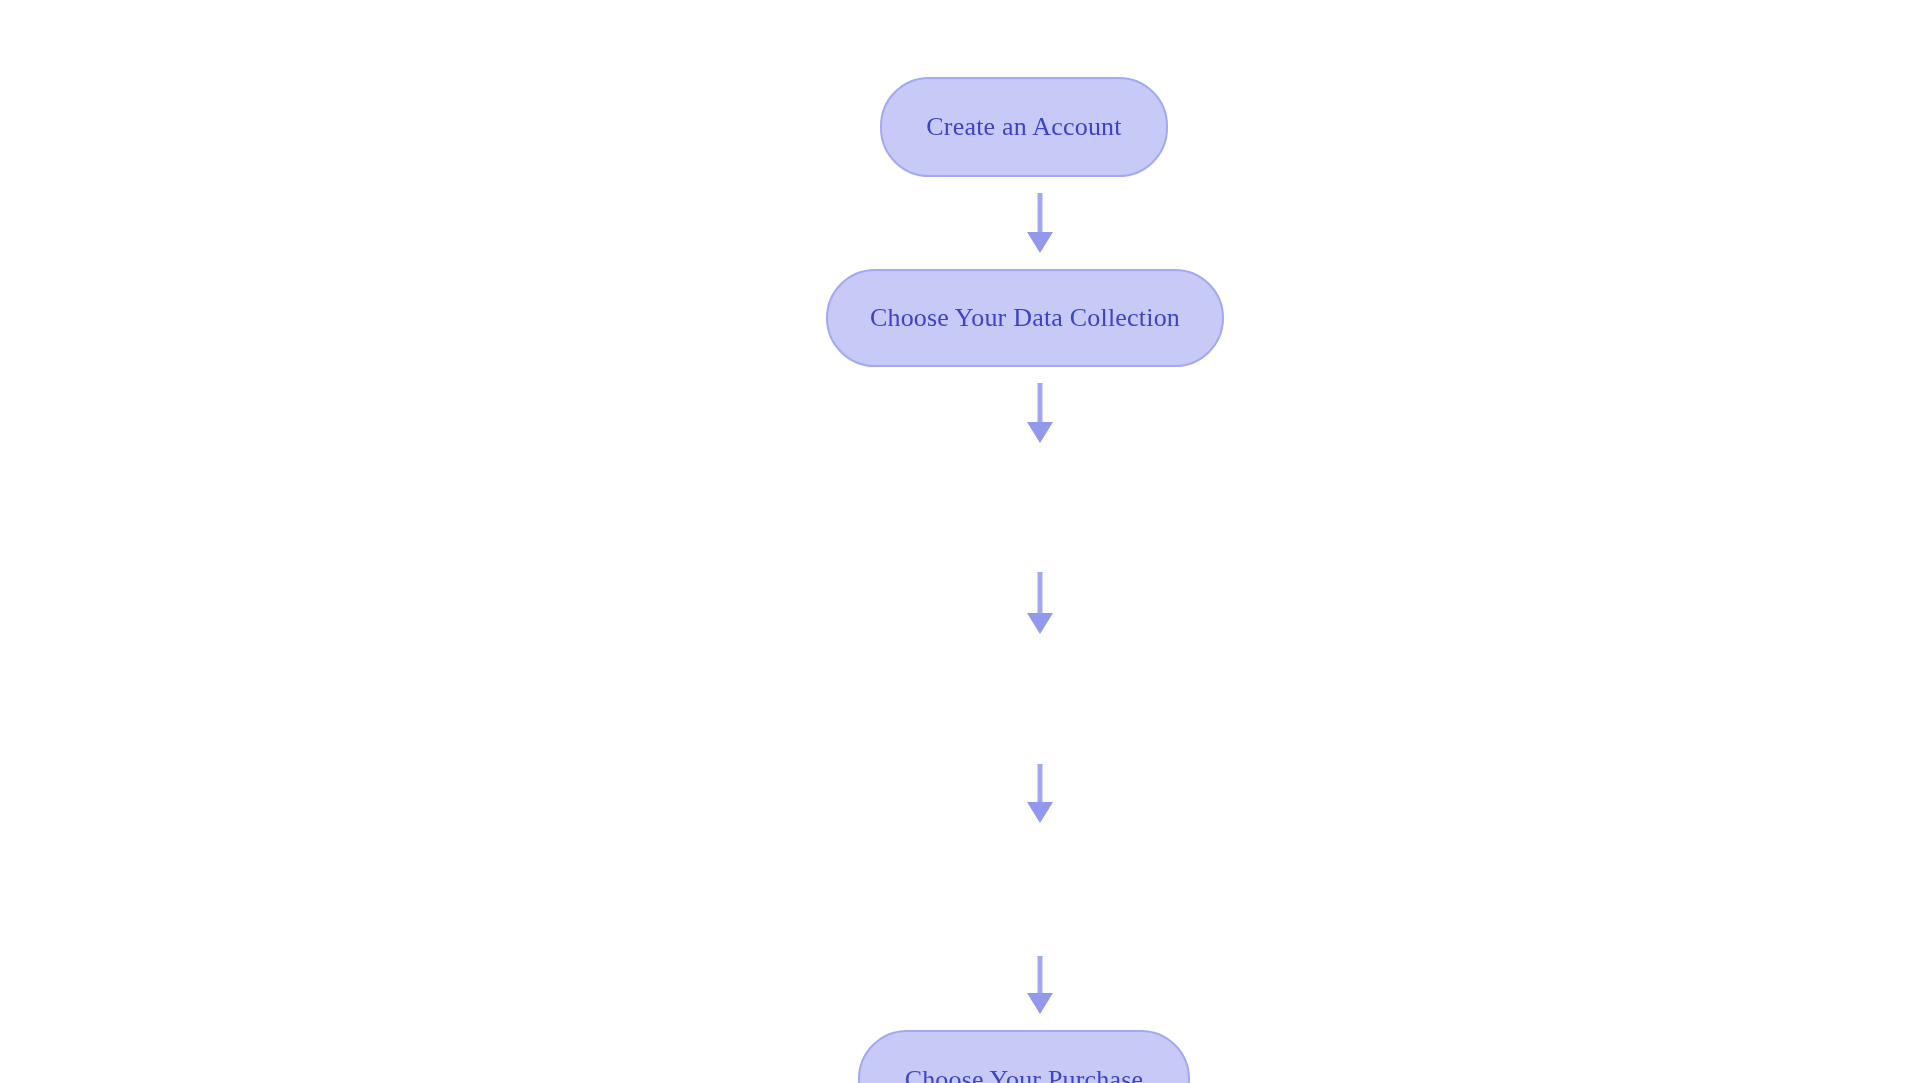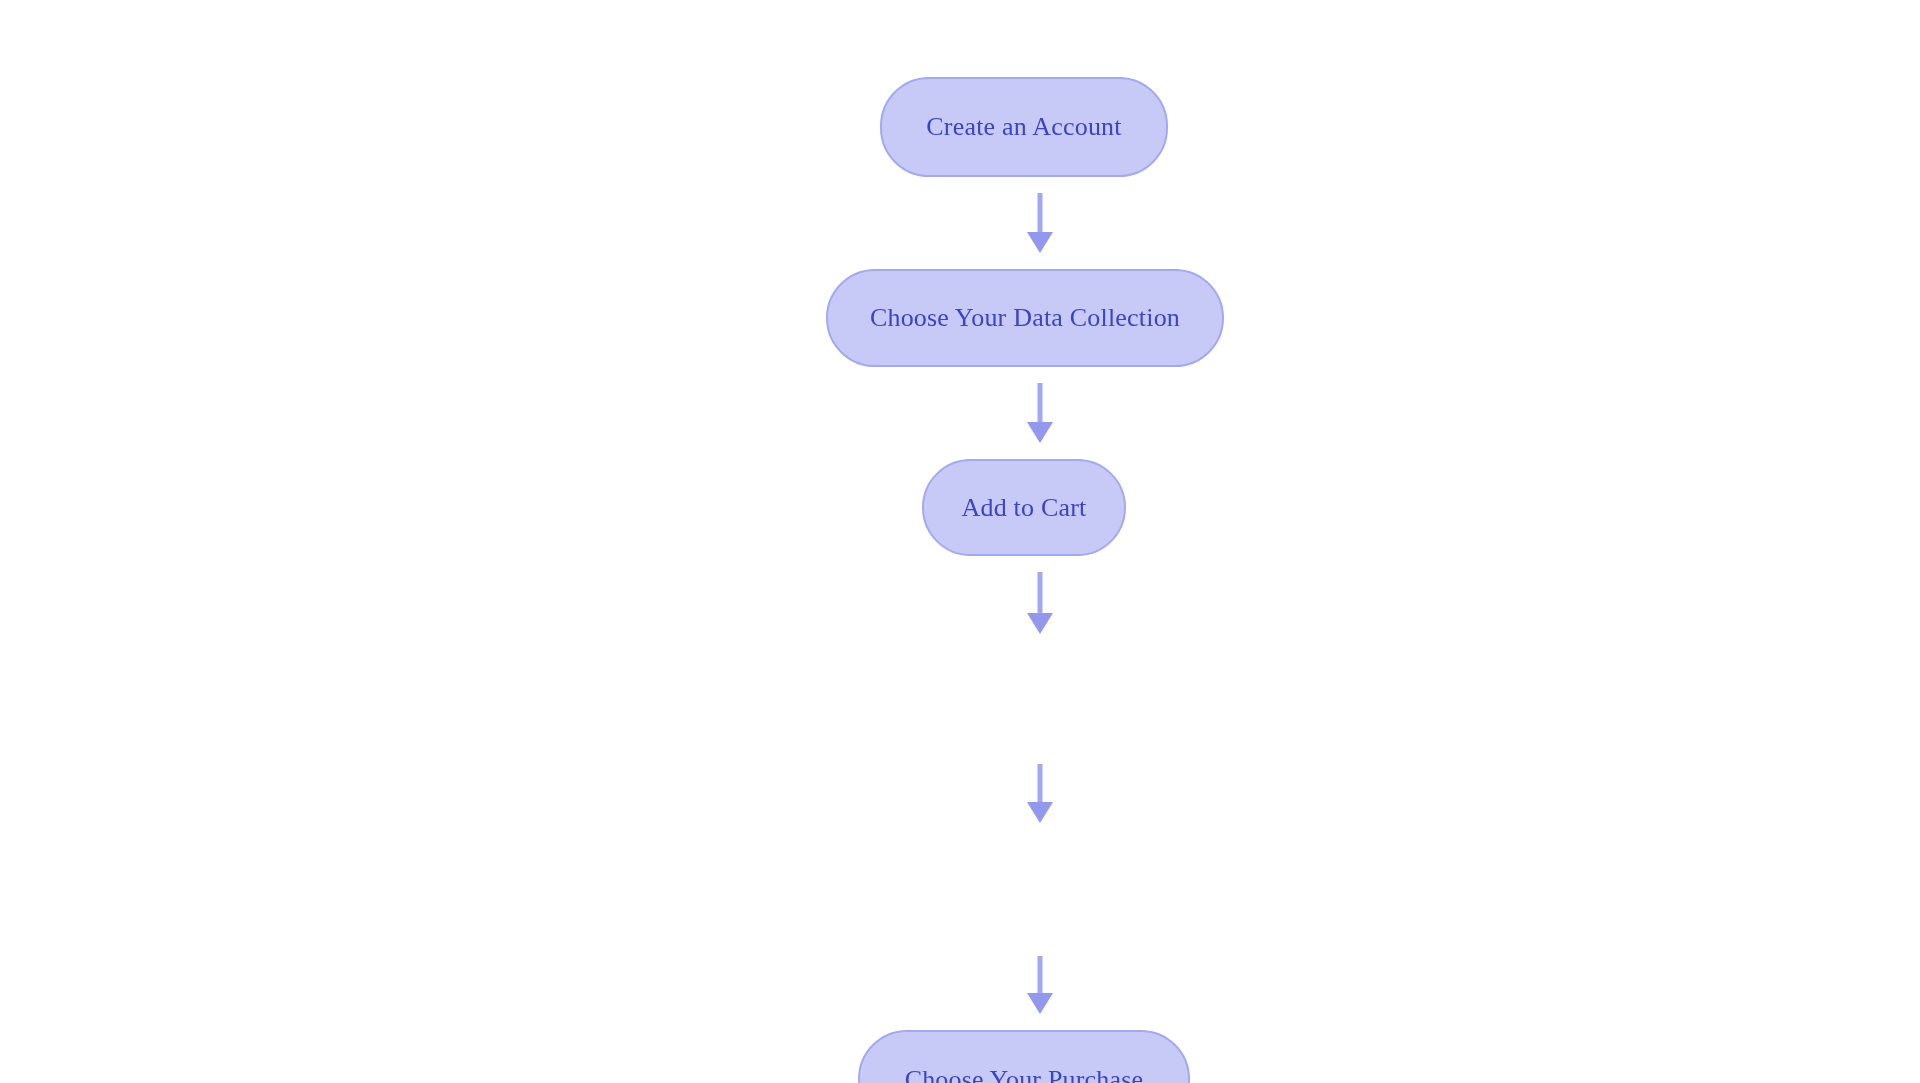--- a/index.html
+++ b/index.html
@@ -100,9 +100,6 @@
     <div class="head"></div>
   </div>
 
-  <div class="node n3">
-    <span>Add to Cart</span>
-  </div>
 
   <div class="arrow a3">
     <div class="shaft"></div>

